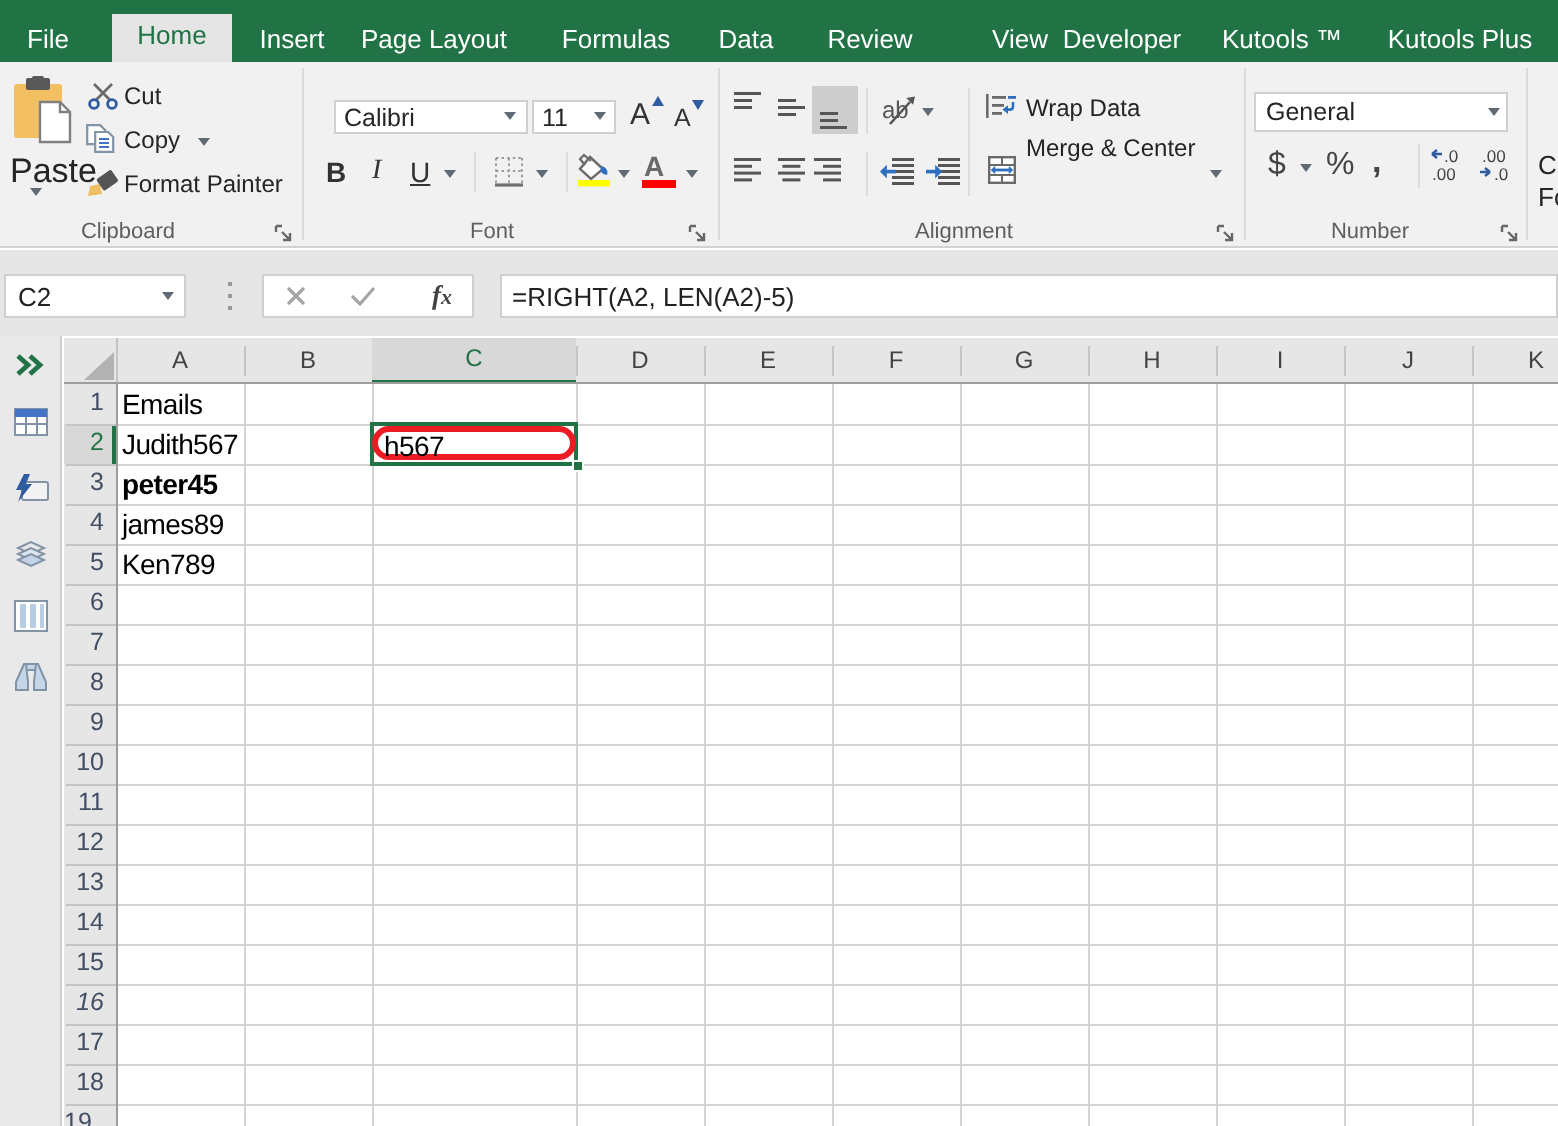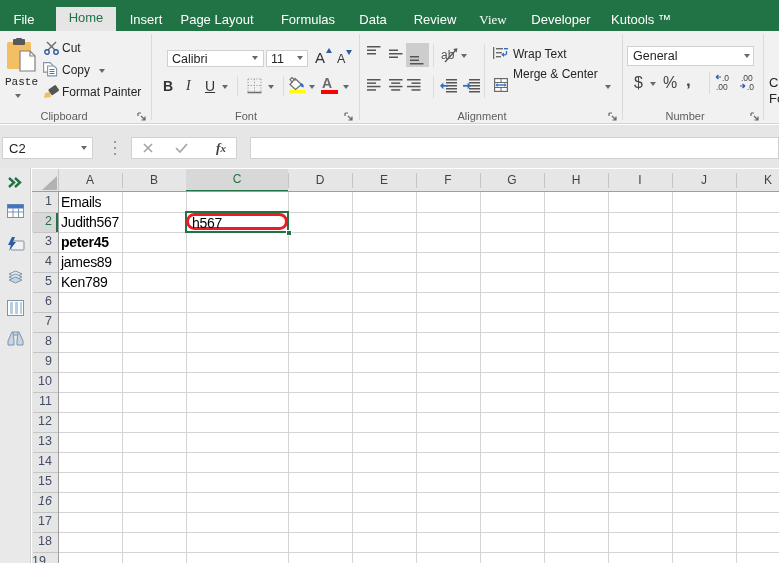--- a/index.html
+++ b/index.html
@@ -30,7 +30,7 @@
 <div class="tab" style="left:278px;width:60px;">Formulas</div>
 <div class="tab" style="left:357px;width:32px;">Data</div>
 <div class="tab" style="left:411px;width:48px;">Review</div>
-<div class="tab" style="left:477px;width:32px;font-family:Liberation Serif, serif;">View</div>
+<div class="tab" style="left:494px;width:32px;">View</div>
 <div class="tab" style="left:527px;width:68px;">Developer</div>
 <div class="tab" style="left:609px;width:64px;">Kutools ™</div>
 <div id="tab-home">Home</div>

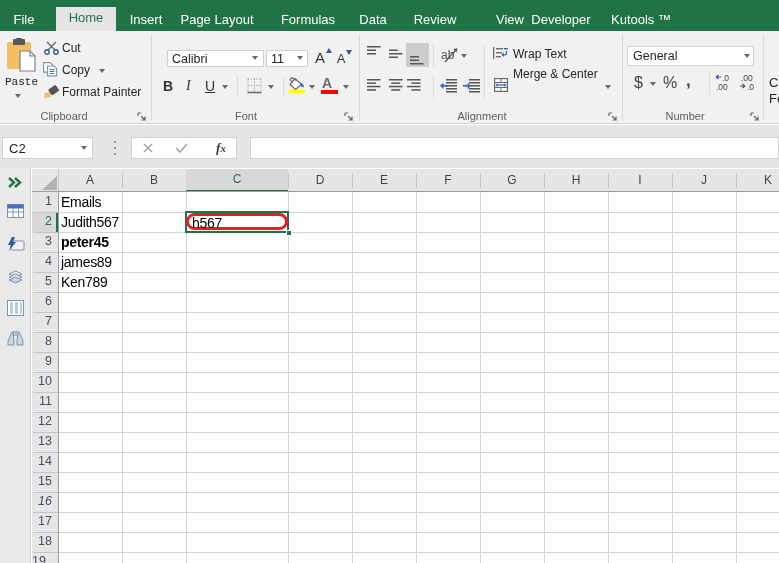--- a/index.html
+++ b/index.html
@@ -33,6 +33,7 @@
 <div class="tab" style="left:494px;width:32px;">View</div>
 <div class="tab" style="left:527px;width:68px;">Developer</div>
 <div class="tab" style="left:609px;width:64px;">Kutools ™</div>
+<div class="tab" style="left:689px;width:82px;">Kutools Plus</div>
 <div id="tab-home">Home</div>
 <div id="ribbon"></div>
 <div class="gsep" style="left:151px;"></div>

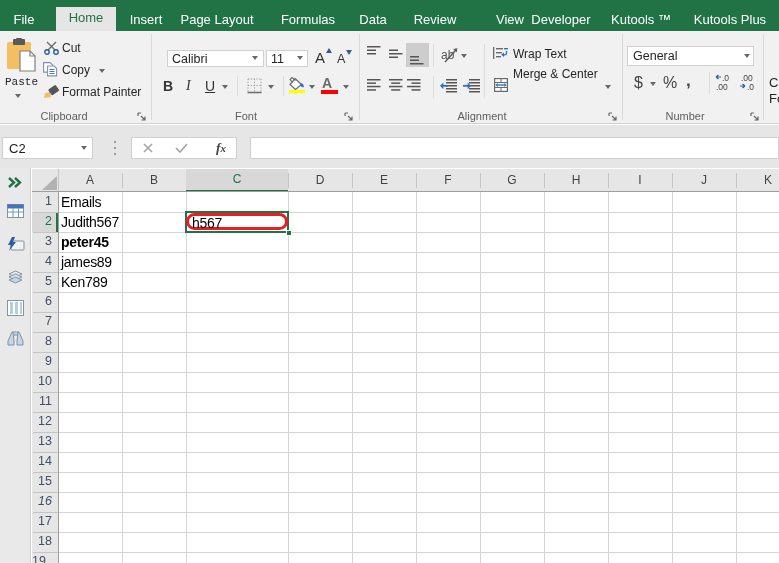--- a/index.html
+++ b/index.html
@@ -156,7 +156,7 @@
       <path d="M13.5 4 v2.2 q0 1.6 -1.8 1.6 h-1.2" fill="none" stroke="#2f6fc1" stroke-width="1.3"></path>
       <polygon points="11,5.6 11,10 8.2,7.8" fill="#2f6fc1"></polygon>
     </svg>
-<div class="rtext" style="left:513px;top:47px;">Wrap Text</div>
+<div class="rtext" style="left:513px;top:47px;">Wrap Data</div>
 <svg style="left:367px;top:79px;" width="16" height="22" viewBox="0 0 16 22">
       <rect x="0" y="0" width="13.5" height="1.5" fill="#565656"></rect>
       <rect x="0" y="3.4" width="9" height="1.5" fill="#565656"></rect>

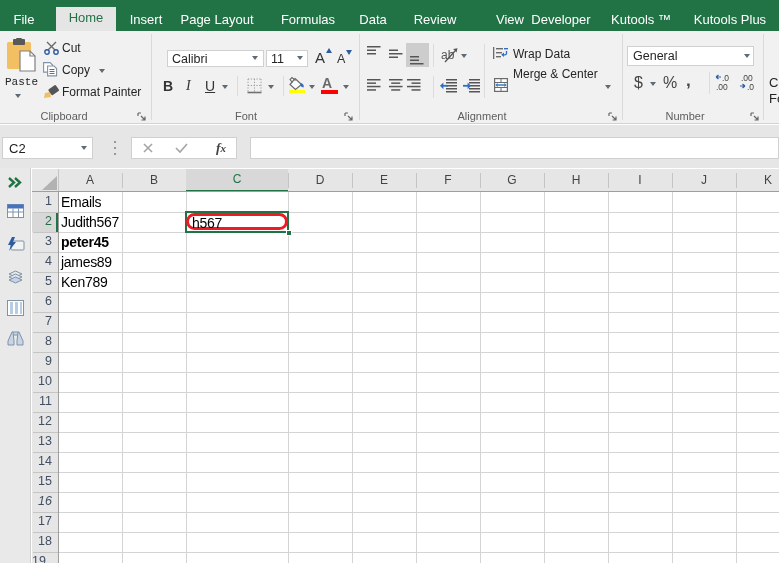--- a/index.html
+++ b/index.html
@@ -67,7 +67,7 @@
 <polygon points="14,13 24,13 29,18 29,33 14,33" fill="#fff" stroke="#808080" stroke-width="1.2"></polygon>
 <polyline points="24,13 24,18 29,18" fill="none" stroke="#808080" stroke-width="1.2"></polyline>
 </svg>
-<div class="rtext" style="left:5px;top:76px;font-size:11px;font-family:Liberation Mono, monospace;">Paste</div>
+<div class="rtext" style="left:5px;top:76px;font-size:17px;">Paste</div>
 <div class="dd" style="left:15px;top:94px;"></div>
 <svg style="left:44px;top:41px;" width="15" height="14" viewBox="0 0 15 14">
 <path d="M3 1 L11 9 M12 1 L4 9" stroke="#6a6a6a" stroke-width="1.4"></path>

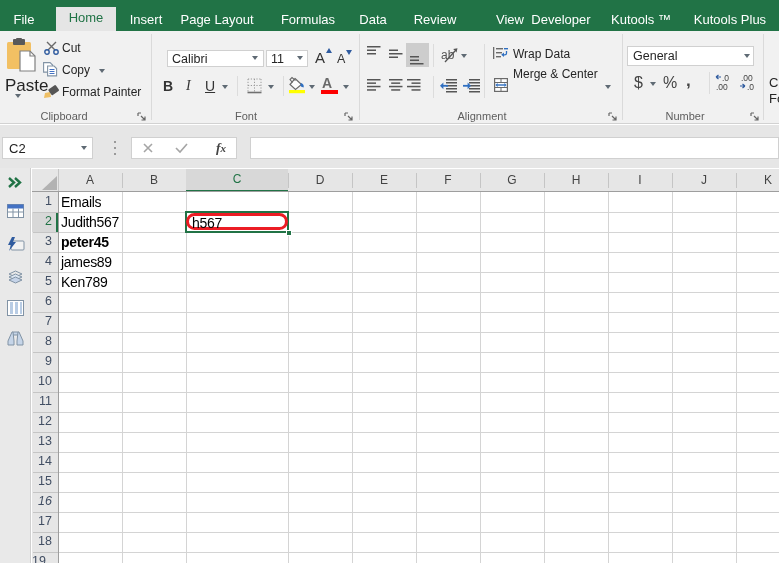--- a/index.html
+++ b/index.html
@@ -237,6 +237,7 @@
     </svg>
 <div class="abs" style="left:216px;top:140px;font-size:13.5px;font-style:italic;font-family:'Liberation Serif',serif;color:#444;font-weight:bold;">f<span style="font-size:11px;">x</span></div>
 <div class="fbox" style="left:250px;top:137px;width:529px;height:22px;"></div>
+<div class="abs" style="left:256px;top:141px;font-size:13px;color:#222;">=RIGHT(A2, LEN(A2)-5)</div>
 <div style="position:absolute;left:0;top:168px;width:779px;height:395px;background:#fff;"></div>
 <div style="position:absolute;left:0;top:168px;width:31px;height:395px;background:#e9e9e9;border-right:1px solid #cfcfcf;"></div>
 <svg style="left:7px;top:176px;" width="16" height="13" viewBox="0 0 16 13">

